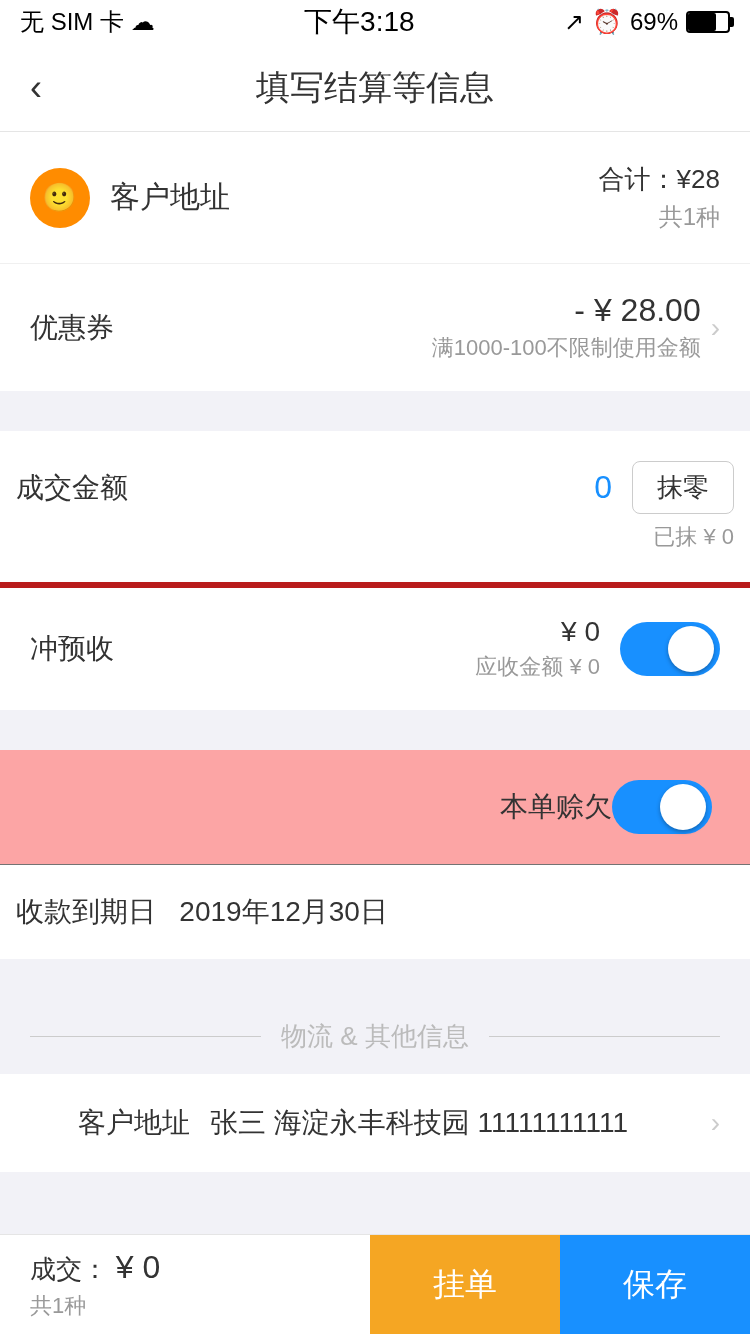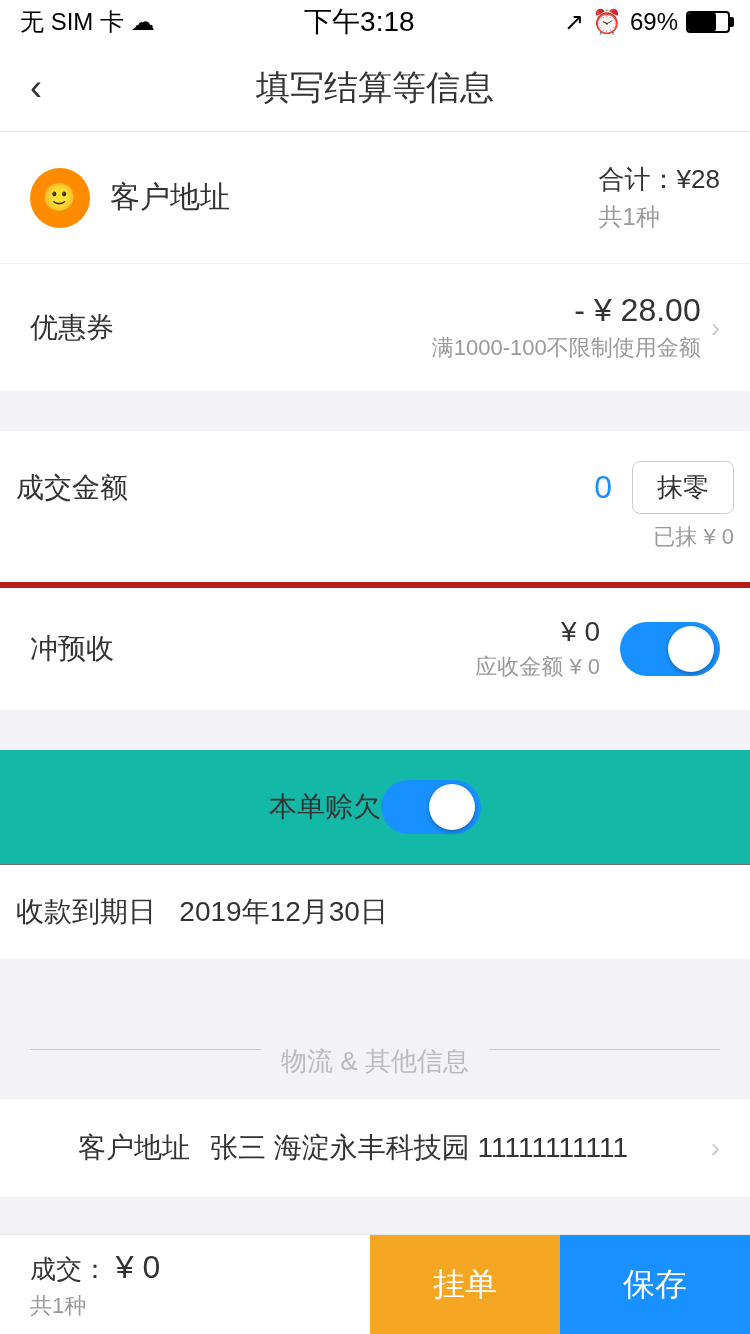--- a/index.html
+++ b/index.html
@@ -96,7 +96,7 @@
       color: #fff; font-size: 28px;
     }
     .customer-name { font-size: 30px; color: #333; }
-    .customer-right { }
+    .customer-right { text-align: right; }
     .total-label { font-size: 26px; color: #333; }
     .total-count { font-size: 24px; color: #999; margin-top: 4px; }
     

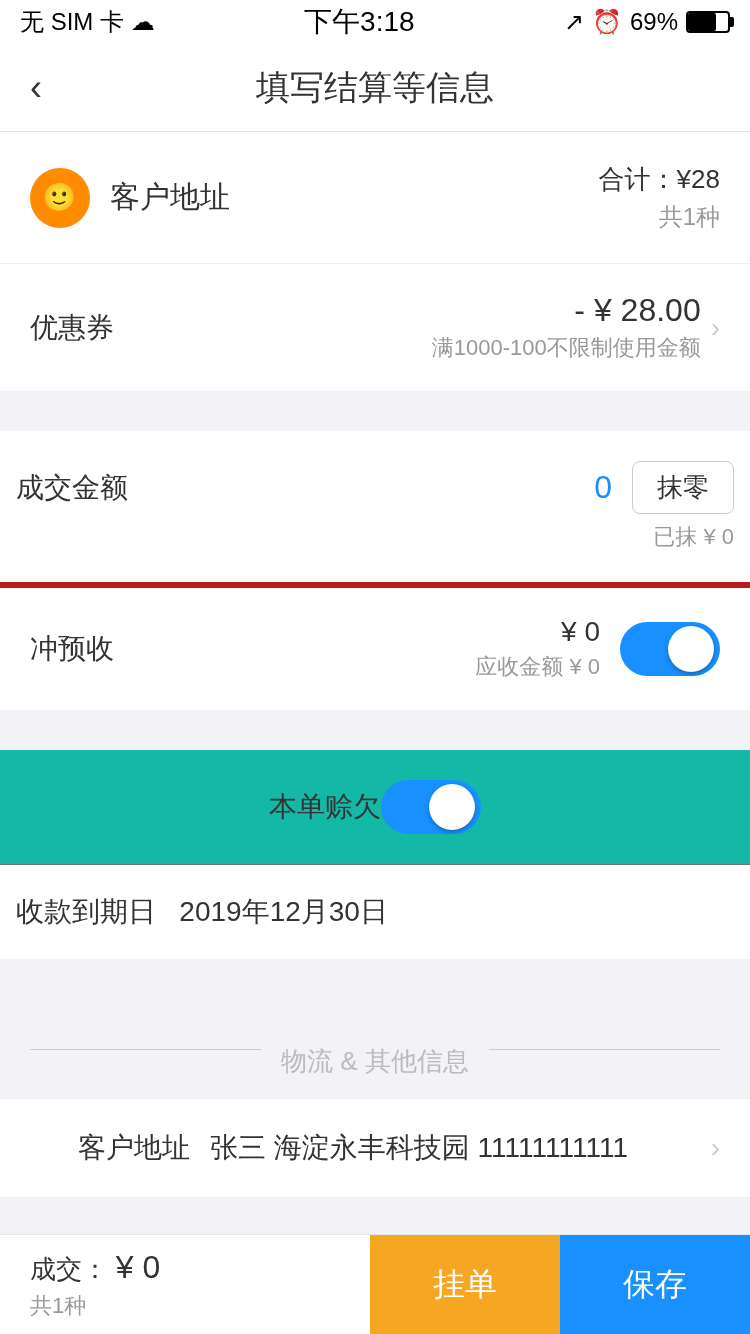--- a/index.html
+++ b/index.html
@@ -173,11 +173,11 @@
     }
     
     .debt-section {
-      background: #14b8a6;
+      background: #fca5a5;
       padding: 30px 38px;
       display: flex;
       align-items: center;
-      justify-content: center;
+      justify-content: flex-end;
     }
     .debt-label { font-size: 28px; color: #333; }
     

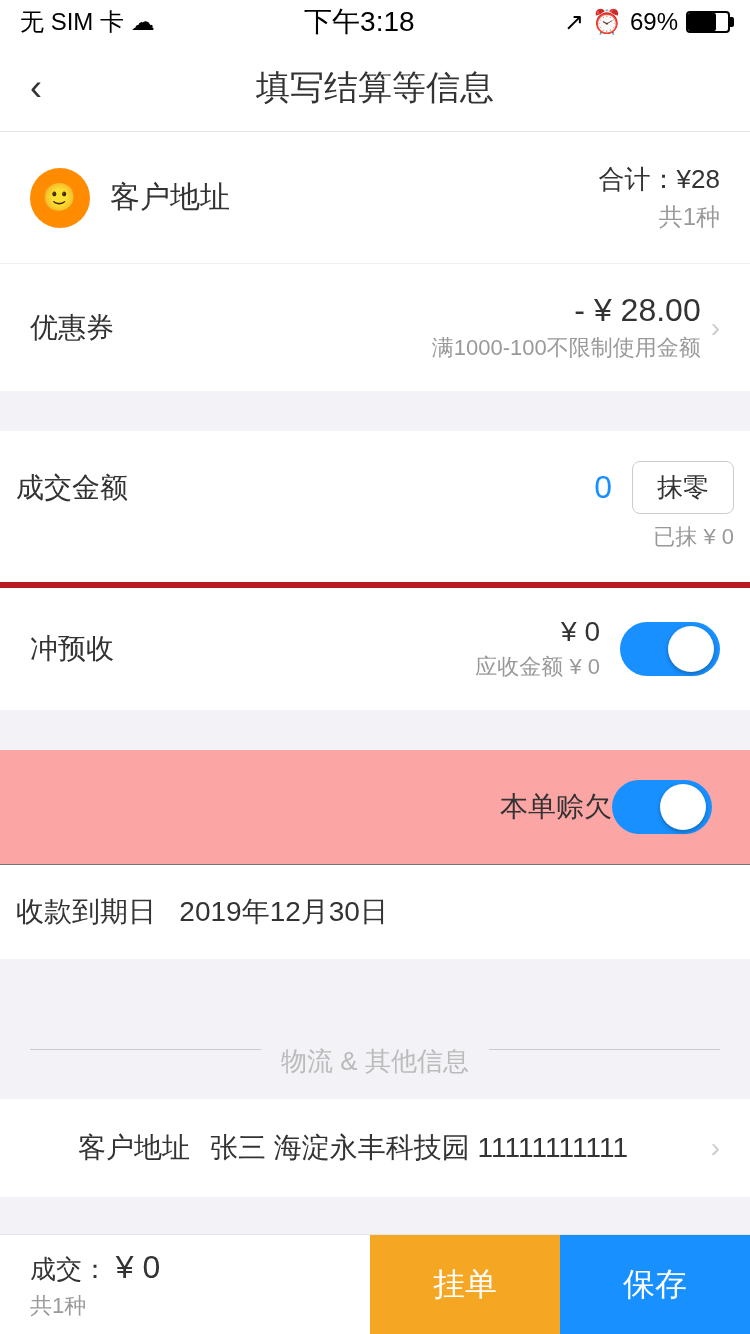--- a/index.html
+++ b/index.html
@@ -198,7 +198,7 @@
       height: 1px;
       background: #ccc;
     }
-    .logistics-text { font-size: 26px; color: #bbb; margin-top: 25px; }
+    .logistics-text { font-size: 26px; color: #bbb; }
     
     .address-row {
       background: #fff;

